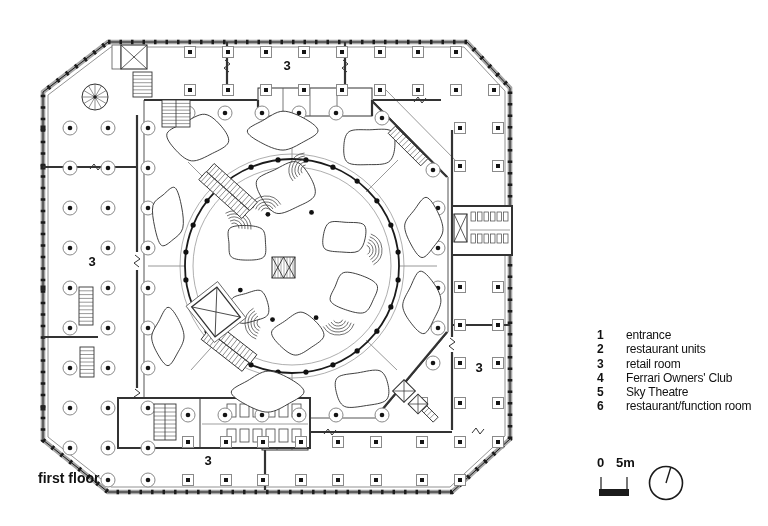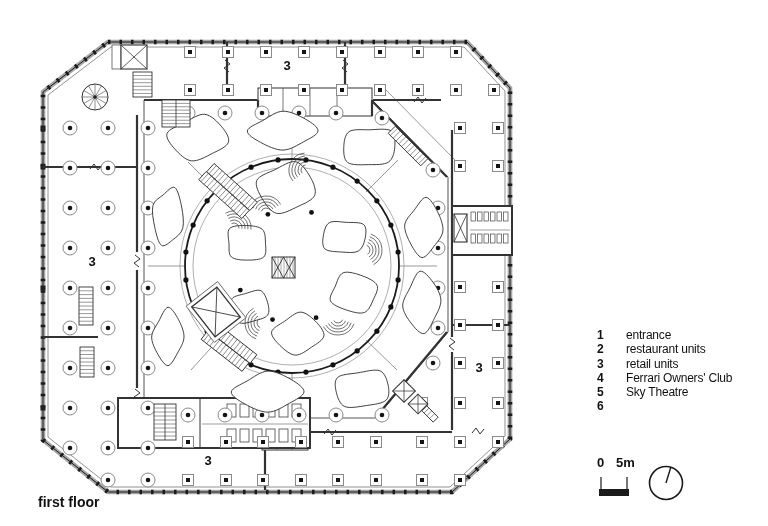--- a/index.html
+++ b/index.html
@@ -611,7 +611,7 @@
     </div>
     <div class="legend-row">
       <span class="num">3</span>
-      <span class="lbl">retail units</span>
+      <span class="lbl">retail room</span>
     </div>
     <div class="legend-row">
       <span class="num">4</span>

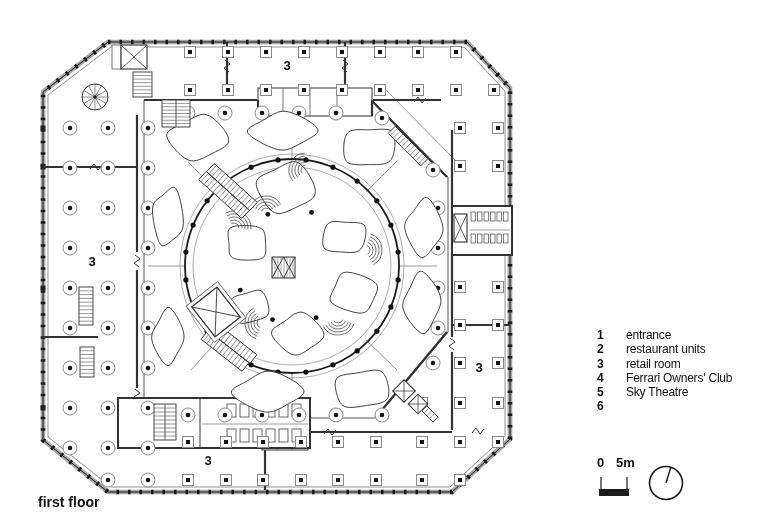--- a/index.html
+++ b/index.html
@@ -623,6 +623,7 @@
     </div>
     <div class="legend-row">
       <span class="num">6</span>
+      <span class="lbl">restaurant/function room</span>
     </div>
   </div>
 

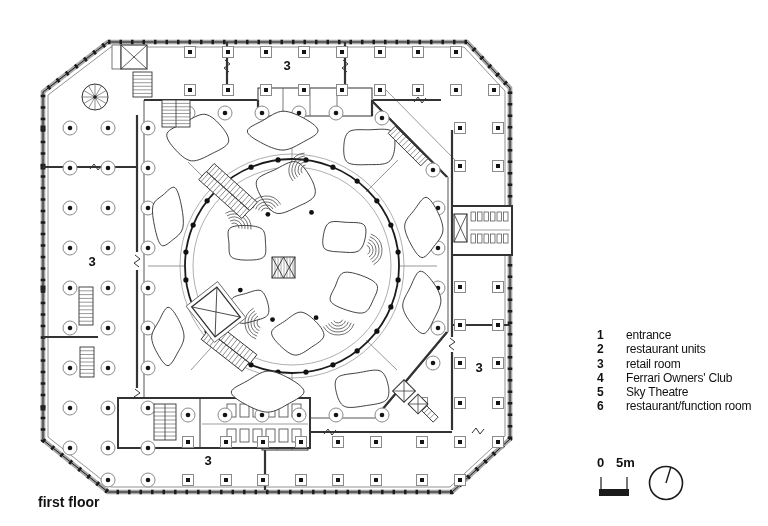--- a/index.html
+++ b/index.html
@@ -15,7 +15,7 @@
   #scale-labels{position:absolute;left:597px;top:455px;height:14px;
                 font-size:13px;font-weight:bold;}
   #scale-labels .five{position:absolute;left:19px;top:0;text-align:center;}
-  #floor-title{position:absolute;left:38px;top:494px;font-size:14px;font-weight:bold;}
+  #floor-title{position:absolute;left:38px;top:470px;font-size:14px;font-weight:bold;}
 </style>
 </head>
 <body>

